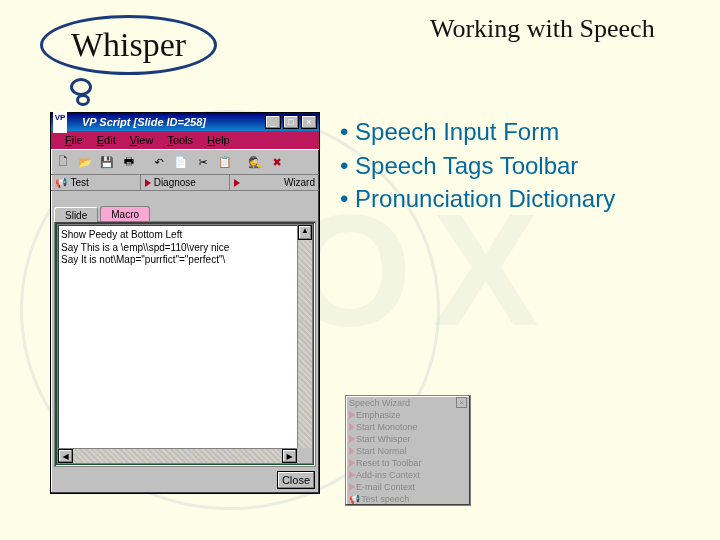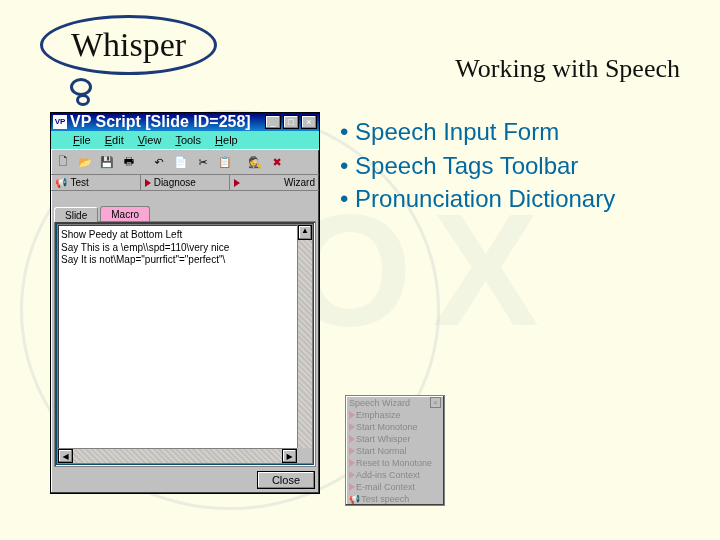--- a/index.html
+++ b/index.html
@@ -43,8 +43,8 @@
   
   .heading {
     position: absolute; left: 430px; top: 15px; width: 250px;
-    text-align: right; font-family: "Comic Sans MS", cursive;
-    font-size: 26px; line-height: 1.1; color: #111; margin-top: 40px;
+    text-align: left; font-family: "Comic Sans MS", cursive;
+    font-size: 26px; line-height: 1.1; color: #111;
   }
   .bullets {
     position: absolute; left: 340px; top: 115px; width: 370px;

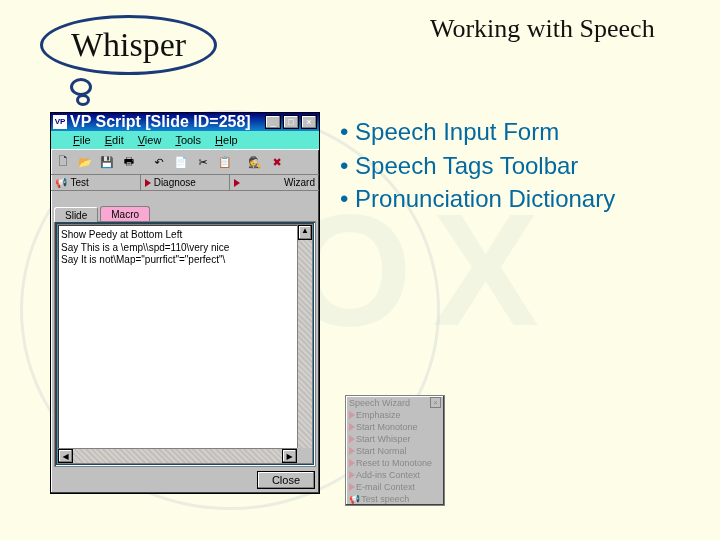--- a/index.html
+++ b/index.html
@@ -65,7 +65,7 @@
     color: #fff; display: flex; align-items: center;
     padding: 1px 2px; height: 18px;
   }
-  .titlebar .appicon { width: 14px; height: 14px; background:#fff; color:#000080; font-size:8px; font-weight:bold; text-align:center; line-height:14px; margin-right:3px;}
+  .titlebar .appicon { width: 14px; height: 22px; background:#fff; color:#000080; font-size:8px; font-weight:bold; text-align:center; line-height:14px; margin-right:15px;}
   .titlebar .title { flex:1; font-weight:bold; font-size:16px; white-space:nowrap; overflow:hidden;}
   .winbtn {
     width: 16px; height: 14px; background:#c0c0c0; margin-left:2px;

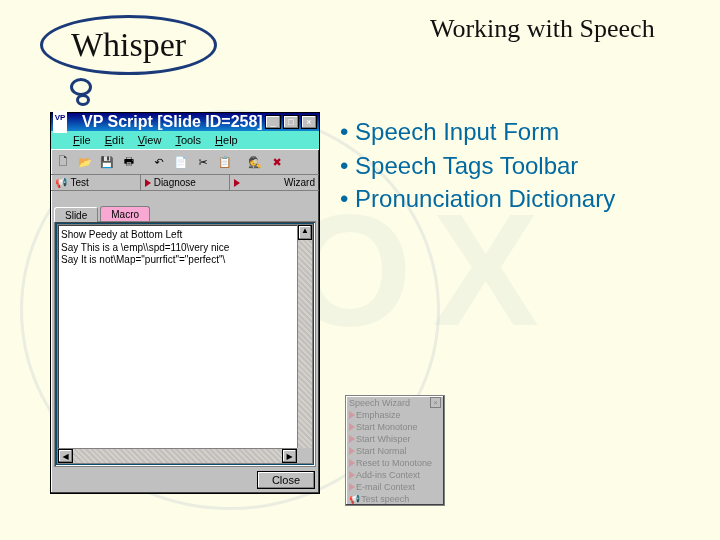--- a/index.html
+++ b/index.html
@@ -66,7 +66,7 @@
     padding: 1px 2px; height: 18px;
   }
   .titlebar .appicon { width: 14px; height: 22px; background:#fff; color:#000080; font-size:8px; font-weight:bold; text-align:center; line-height:14px; margin-right:15px;}
-  .titlebar .title { flex:1; font-weight:bold; font-size:16px; white-space:nowrap; overflow:hidden;}
+  .titlebar .title { flex:1; font-weight:bold; font-size:11px; white-space:nowrap; overflow:hidden;font-style:italic;}
   .winbtn {
     width: 16px; height: 14px; background:#c0c0c0; margin-left:2px;
     border:1px solid #000; box-shadow: inset -1px -1px #808080, inset 1px 1px #fff;

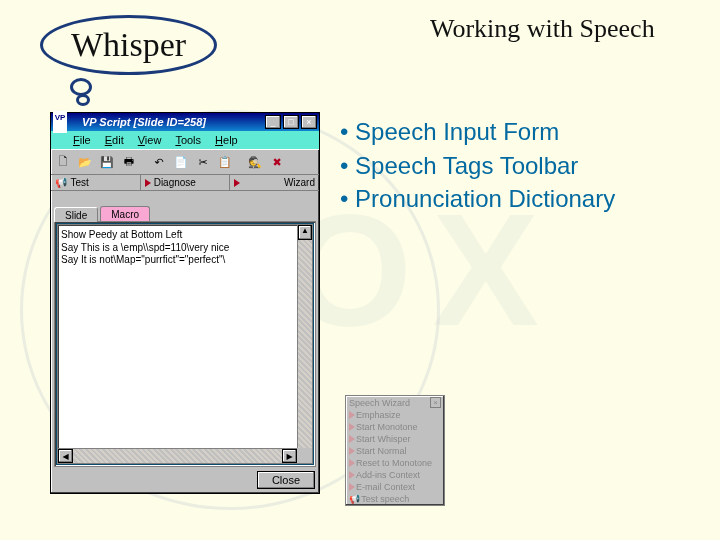--- a/index.html
+++ b/index.html
@@ -72,7 +72,7 @@
     border:1px solid #000; box-shadow: inset -1px -1px #808080, inset 1px 1px #fff;
     font-size:9px; text-align:center; line-height:12px; cursor:default;
   }
-  .menubar { display:flex; gap:2px; padding:2px 16px; background:#5eead4;align-items:center; }
+  .menubar { display:flex; gap:2px; padding:2px 8px; background:#be185d;align-items:center; }
   .menubar span { padding:1px 6px; font-size:11px; }
   .menubar span u { text-decoration: underline; }
   .toolbar { display:flex; gap:2px; padding:2px; border-top:1px solid #fff; border-bottom:1px solid #808080;}

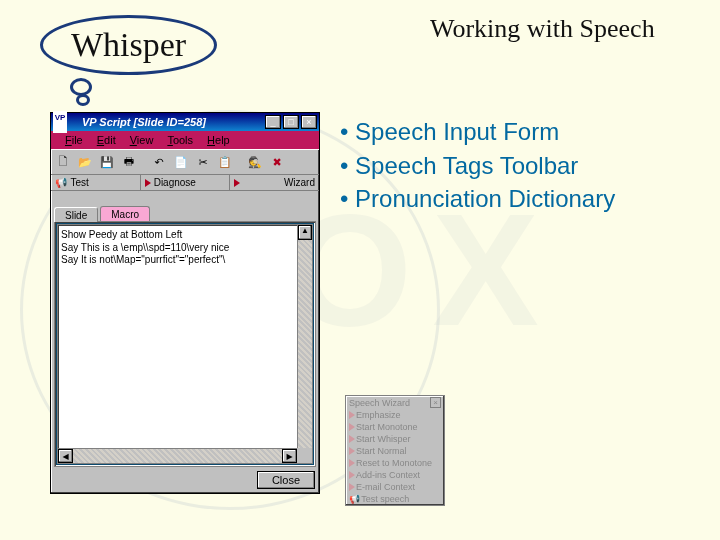--- a/index.html
+++ b/index.html
@@ -97,7 +97,7 @@
   }
   .tab.active { background:#c0c0c0; border-color:#fff #808080 #c0c0c0 #fff; position:relative; top:1px;}
   .editor-wrap {
-    margin:0 3px; border:1px solid #808080; background:#0c4a6e;
+    margin:0 3px; border:1px solid #808080; background:#14532d;
     box-shadow: inset 1px 1px #404040, inset -1px -1px #fff;
     padding:2px;
   }

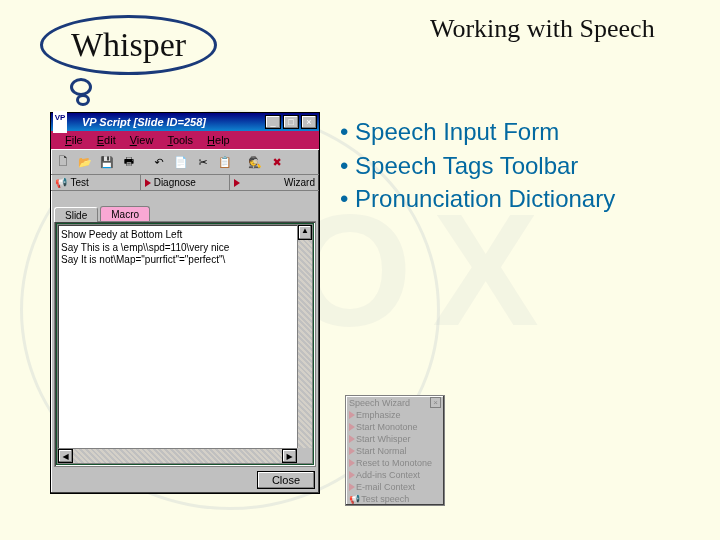--- a/index.html
+++ b/index.html
@@ -130,7 +130,7 @@
 
   
   .wiz {
-    position:absolute; left:345px; top:395px; width:100px;
+    position:absolute; left:345px; top:395px; width:126px;
     background:#c0c0c0; border:1px solid #808080;
     box-shadow: inset -1px -1px #404040, inset 1px 1px #fff;
     font-family: Tahoma, sans-serif; font-size:9px; color:#888;

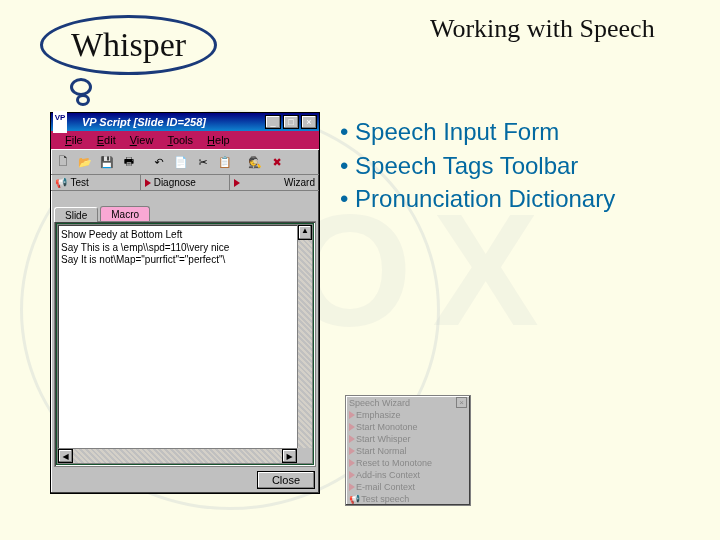--- a/index.html
+++ b/index.html
@@ -257,7 +257,7 @@
     </div>
   <div class="witem">
       <span class="play"></span>
-      <span>Reset to Monotone</span>
+      <span>Reset to Toolbar</span>
     </div>
   <div class="witem">
       <span class="play"></span>

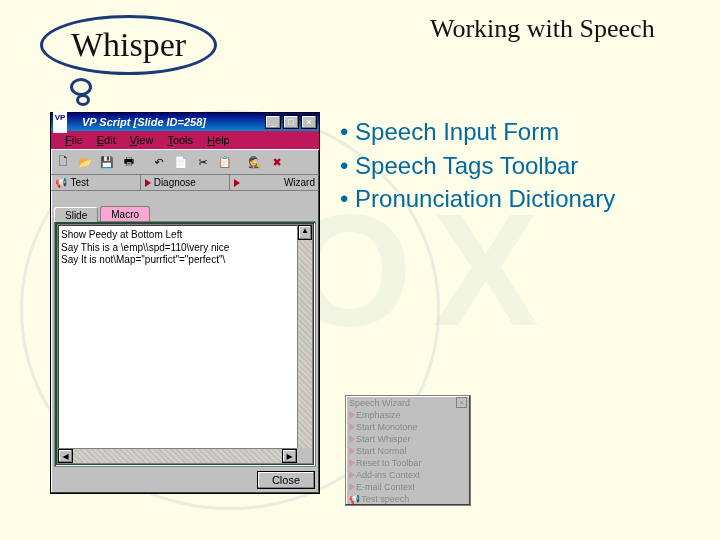--- a/index.html
+++ b/index.html
@@ -124,7 +124,7 @@
   .corner{position:absolute;right:0;bottom:0;width:15px;height:15px;background:#c0c0c0;}
   .closebar { display:flex; justify-content:flex-end; padding:4px;}
   .closebtn {
-    padding:2px 14px; background:#c0c0c0; font-size:11px;
+    padding:2px 4px; background:#c0c0c0; font-size:11px;
     border:1px solid #000; box-shadow: inset -1px -1px #808080, inset 1px 1px #fff;
   }
 

